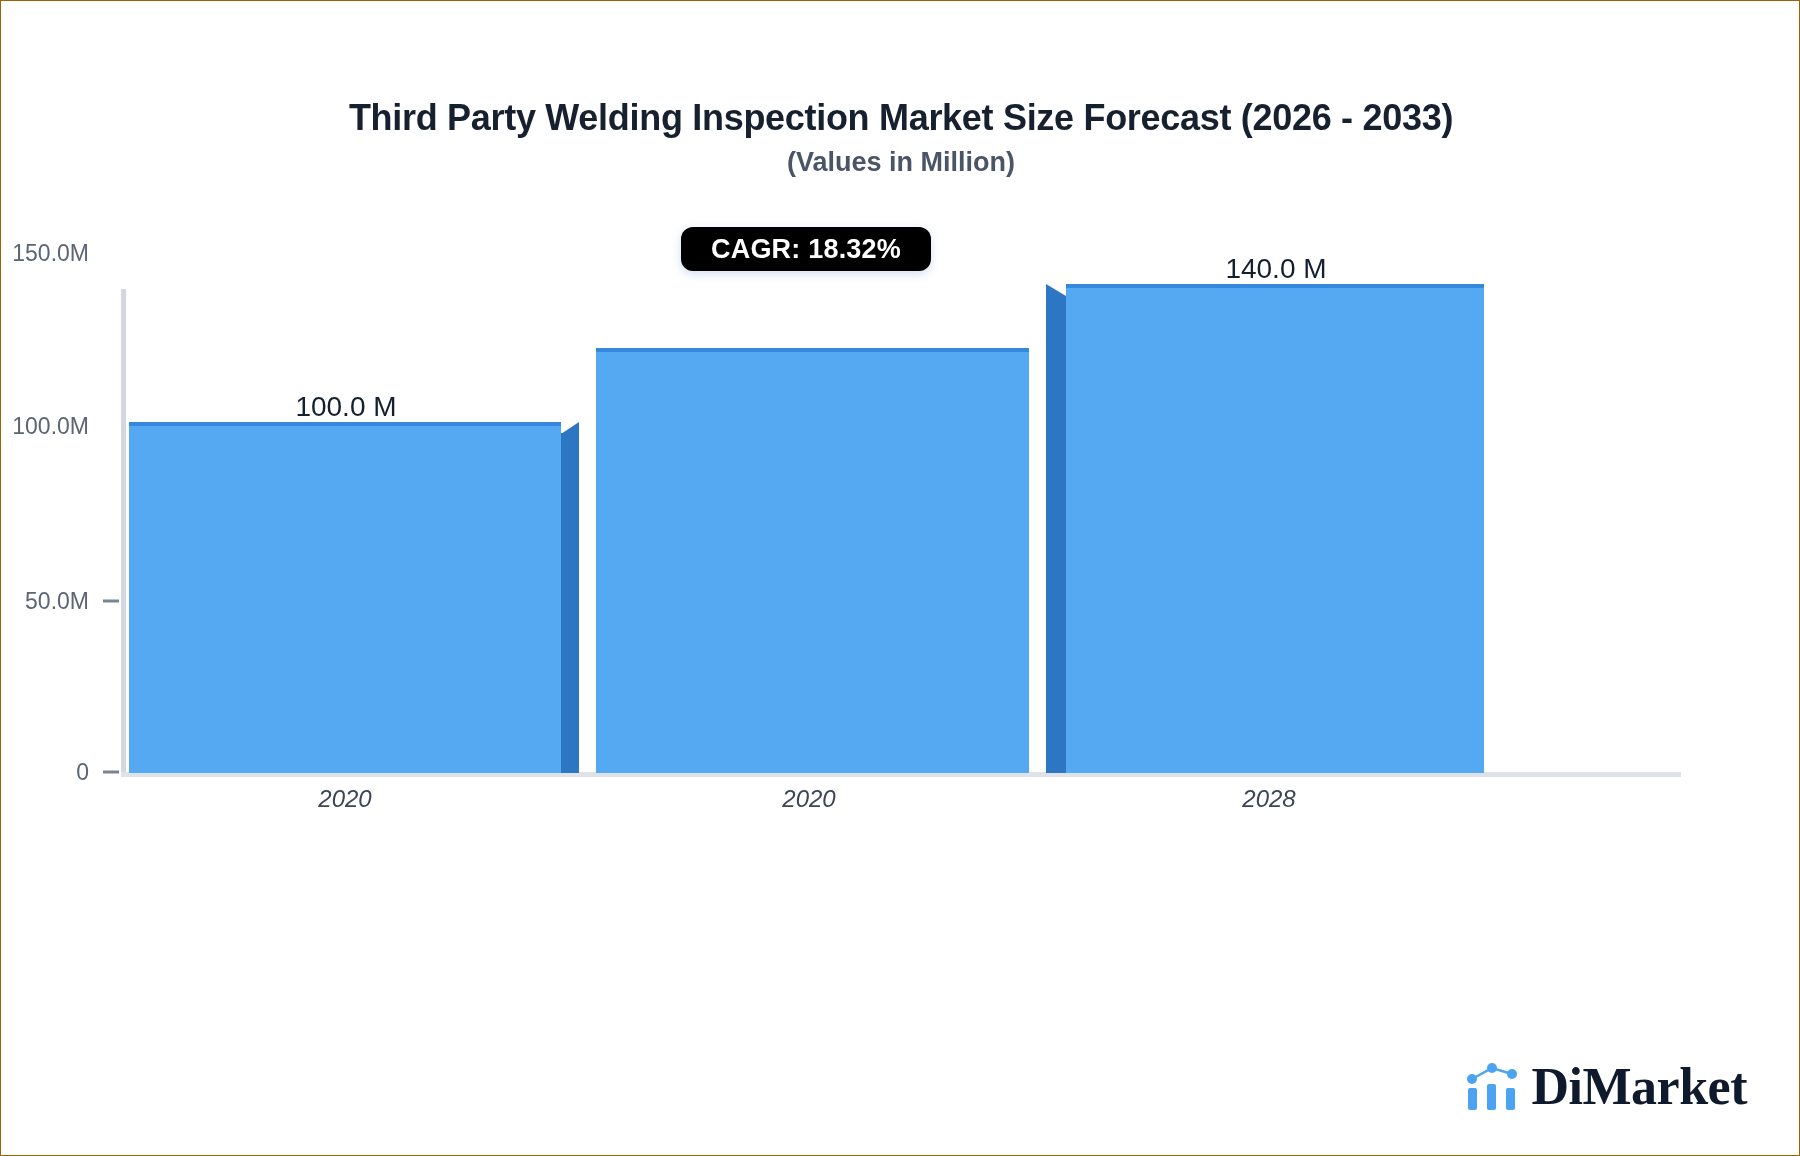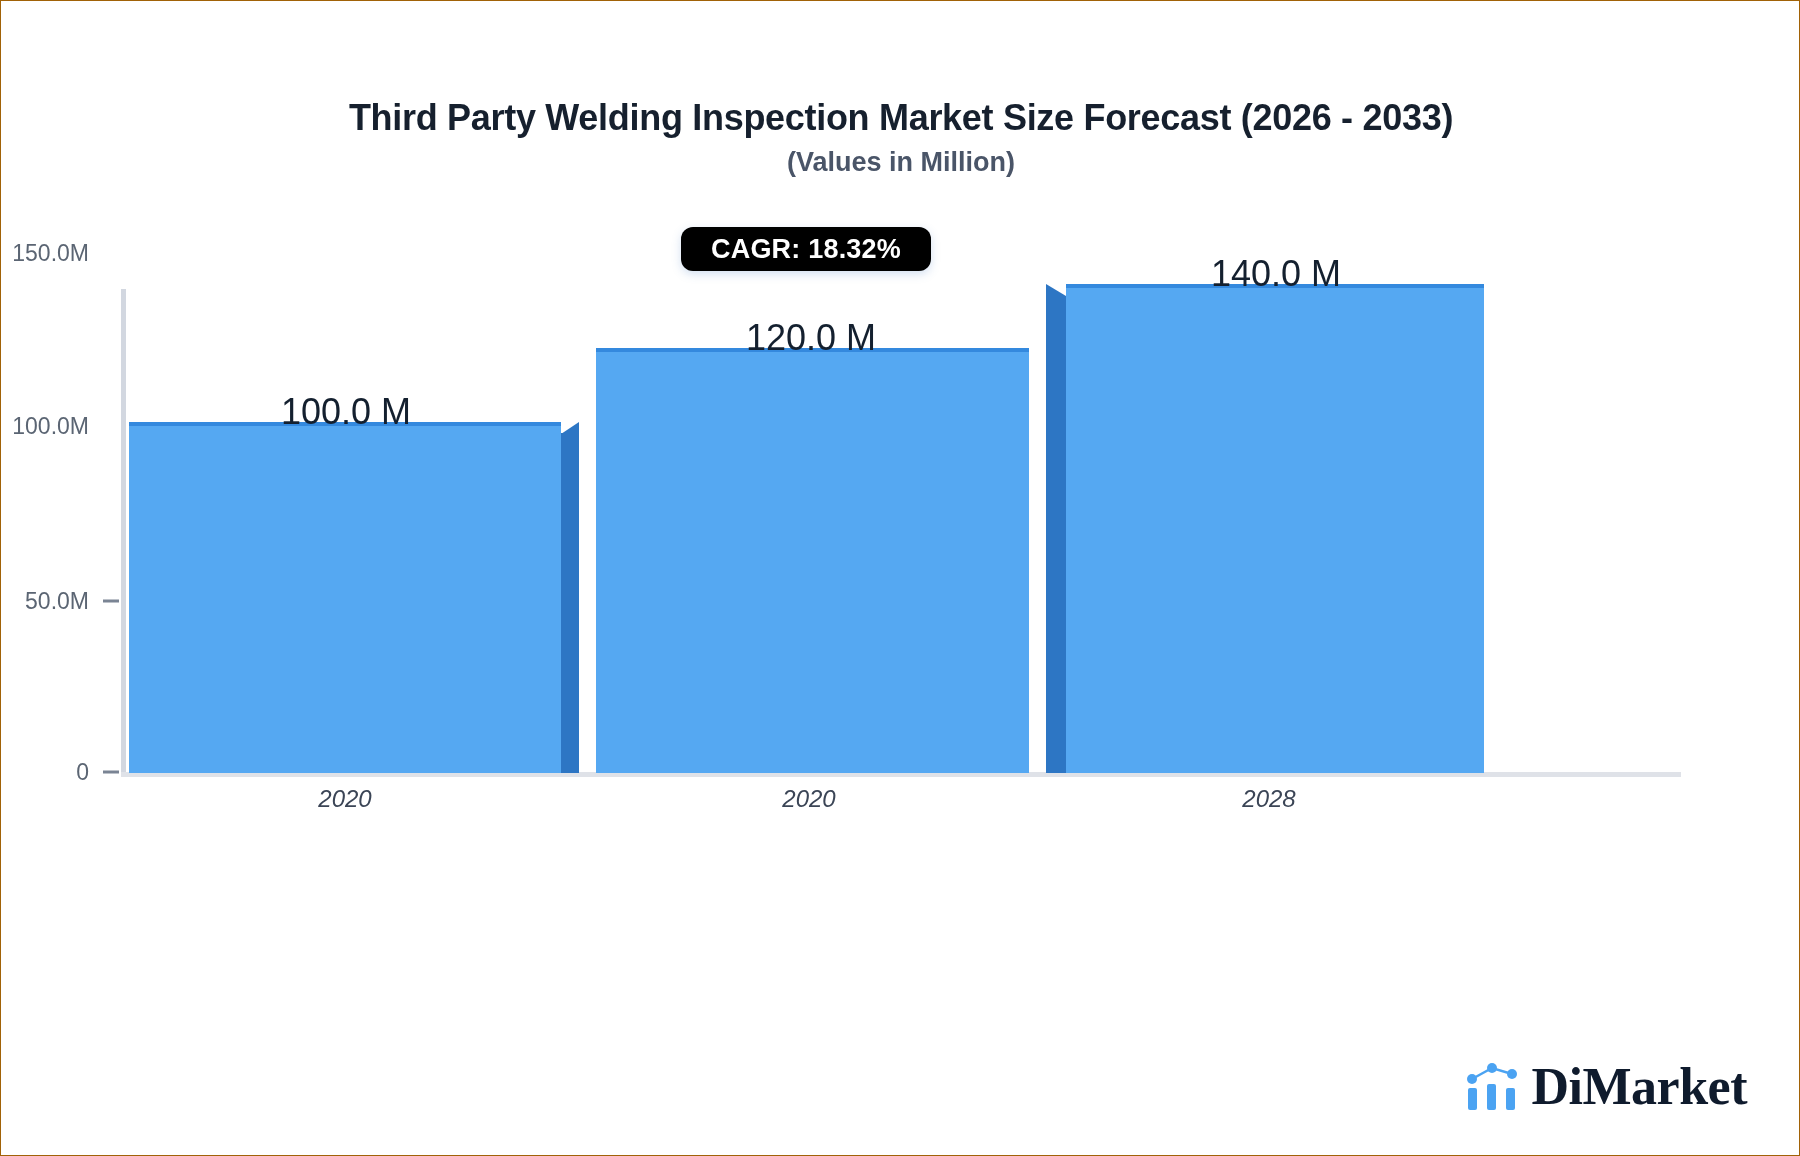--- a/index.html
+++ b/index.html
@@ -95,7 +95,7 @@
   }
   .bar-value {
     position: absolute;
-    font-size: 36px;
+    font-size: 28px;
     color: #14202f;
     white-space: nowrap;
     text-align: center;

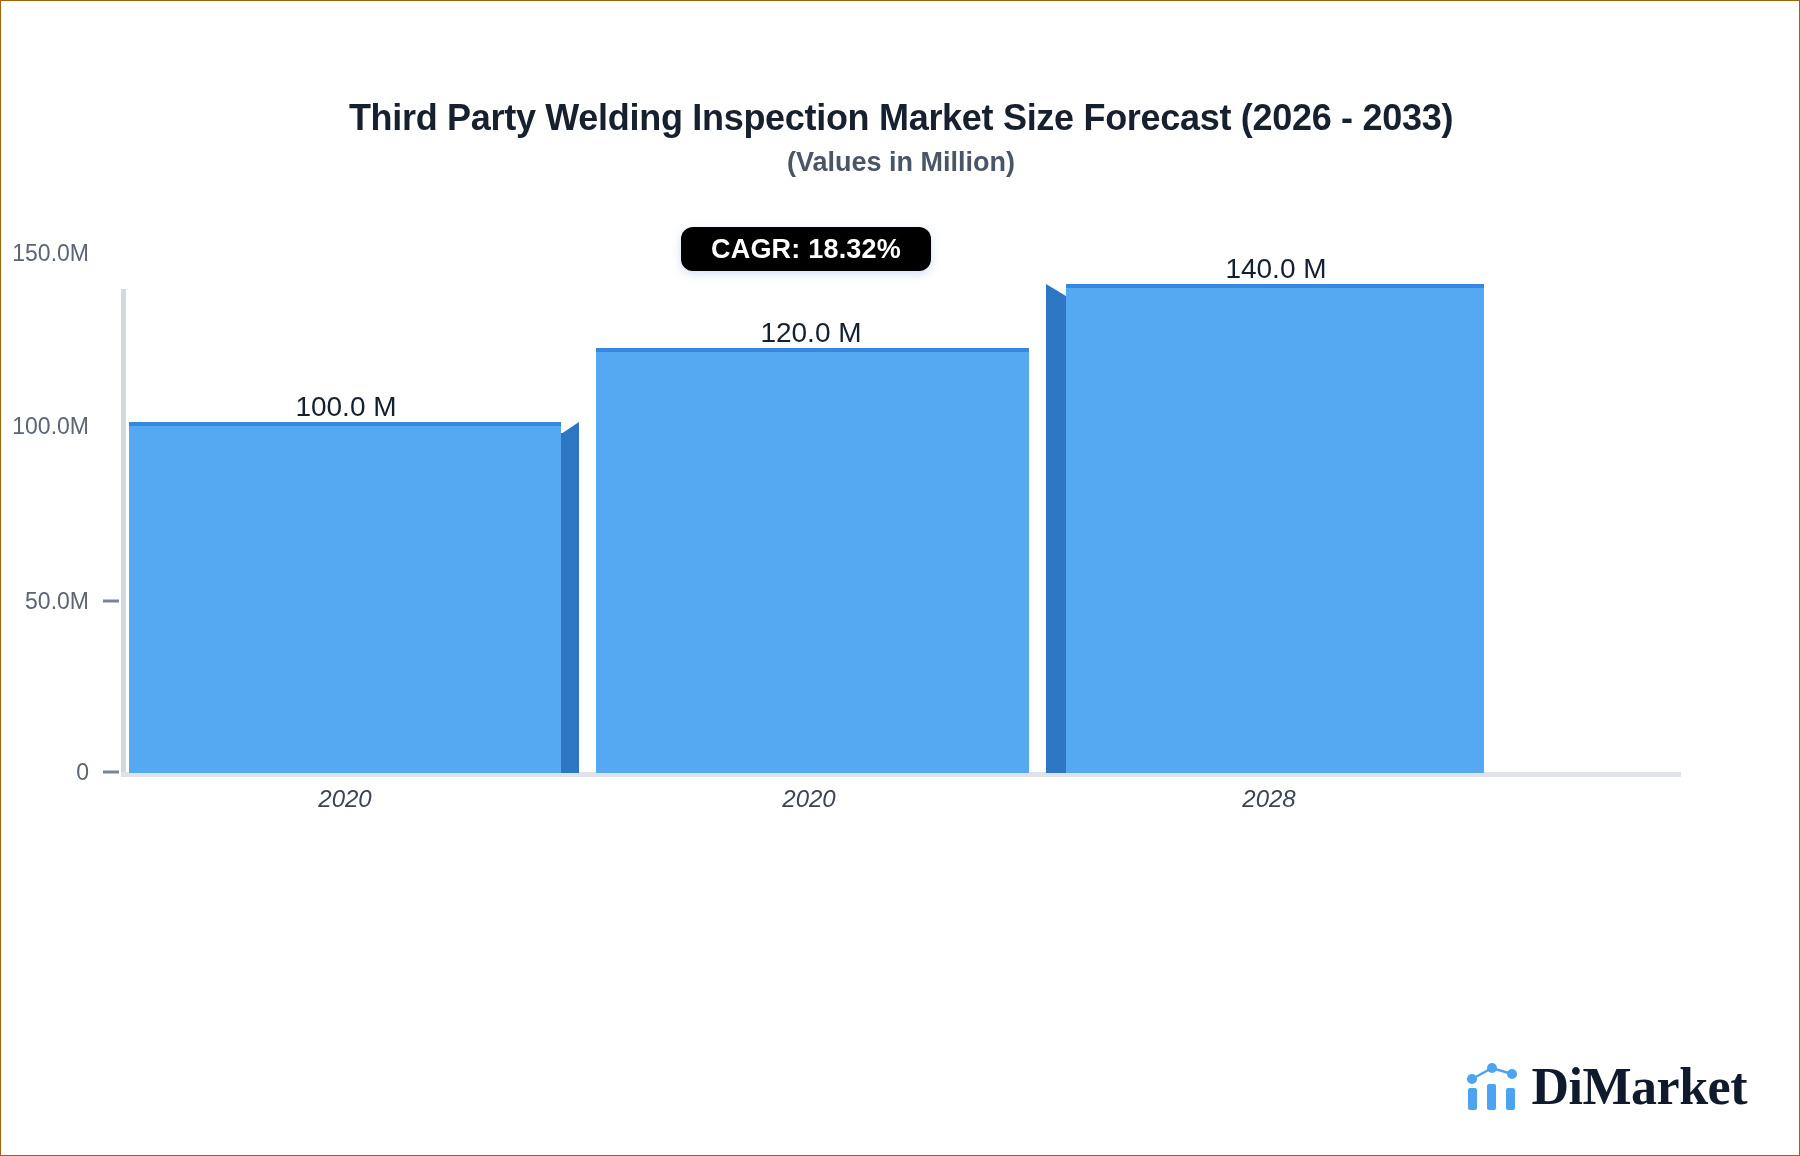--- a/index.html
+++ b/index.html
@@ -175,7 +175,6 @@
     <div class="bar-value" style="left:180px; top:390px; width:330px;">100.0 M</div>
 
     <div class="bar" style="left:595px; top:347px; width:433px; height:425px;"></div>
-    <div class="bar-value" style="left:640px; top:316px; width:340px;">120.0 M</div>
 
     <div class="bar-side" style="left:1045px; top:295px; width:20px; height:477px;"></div>
     <div class="bar-side-cap" style="left:1045px; top:283px;

